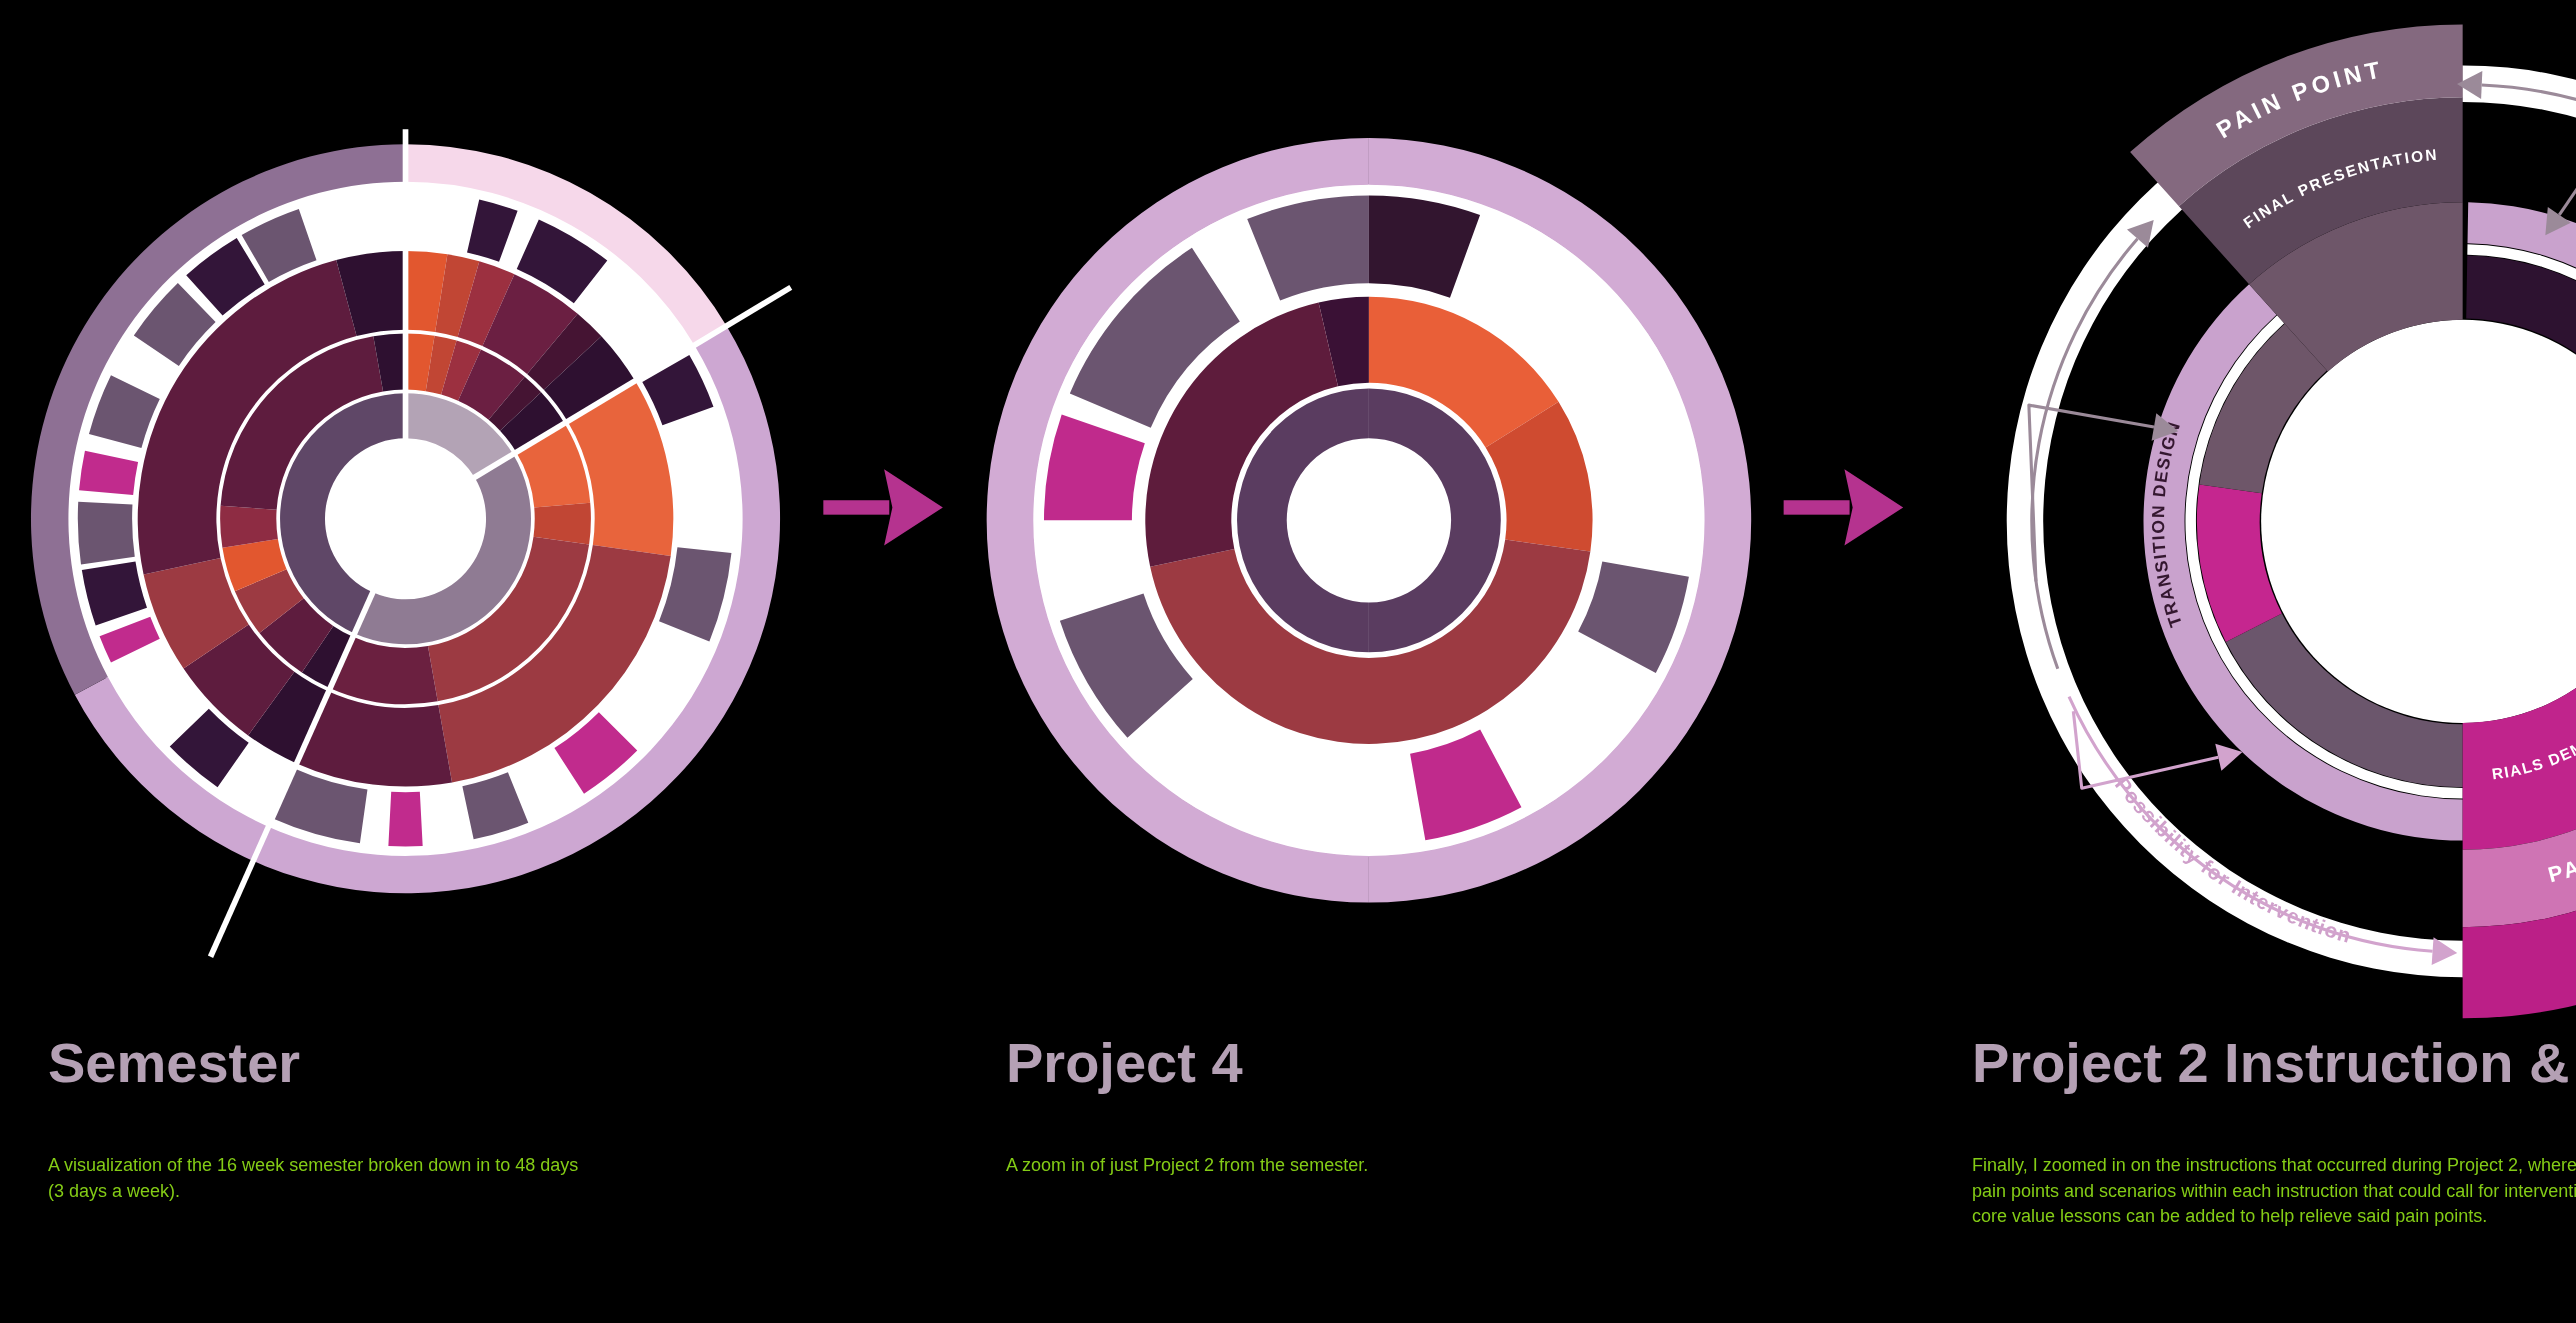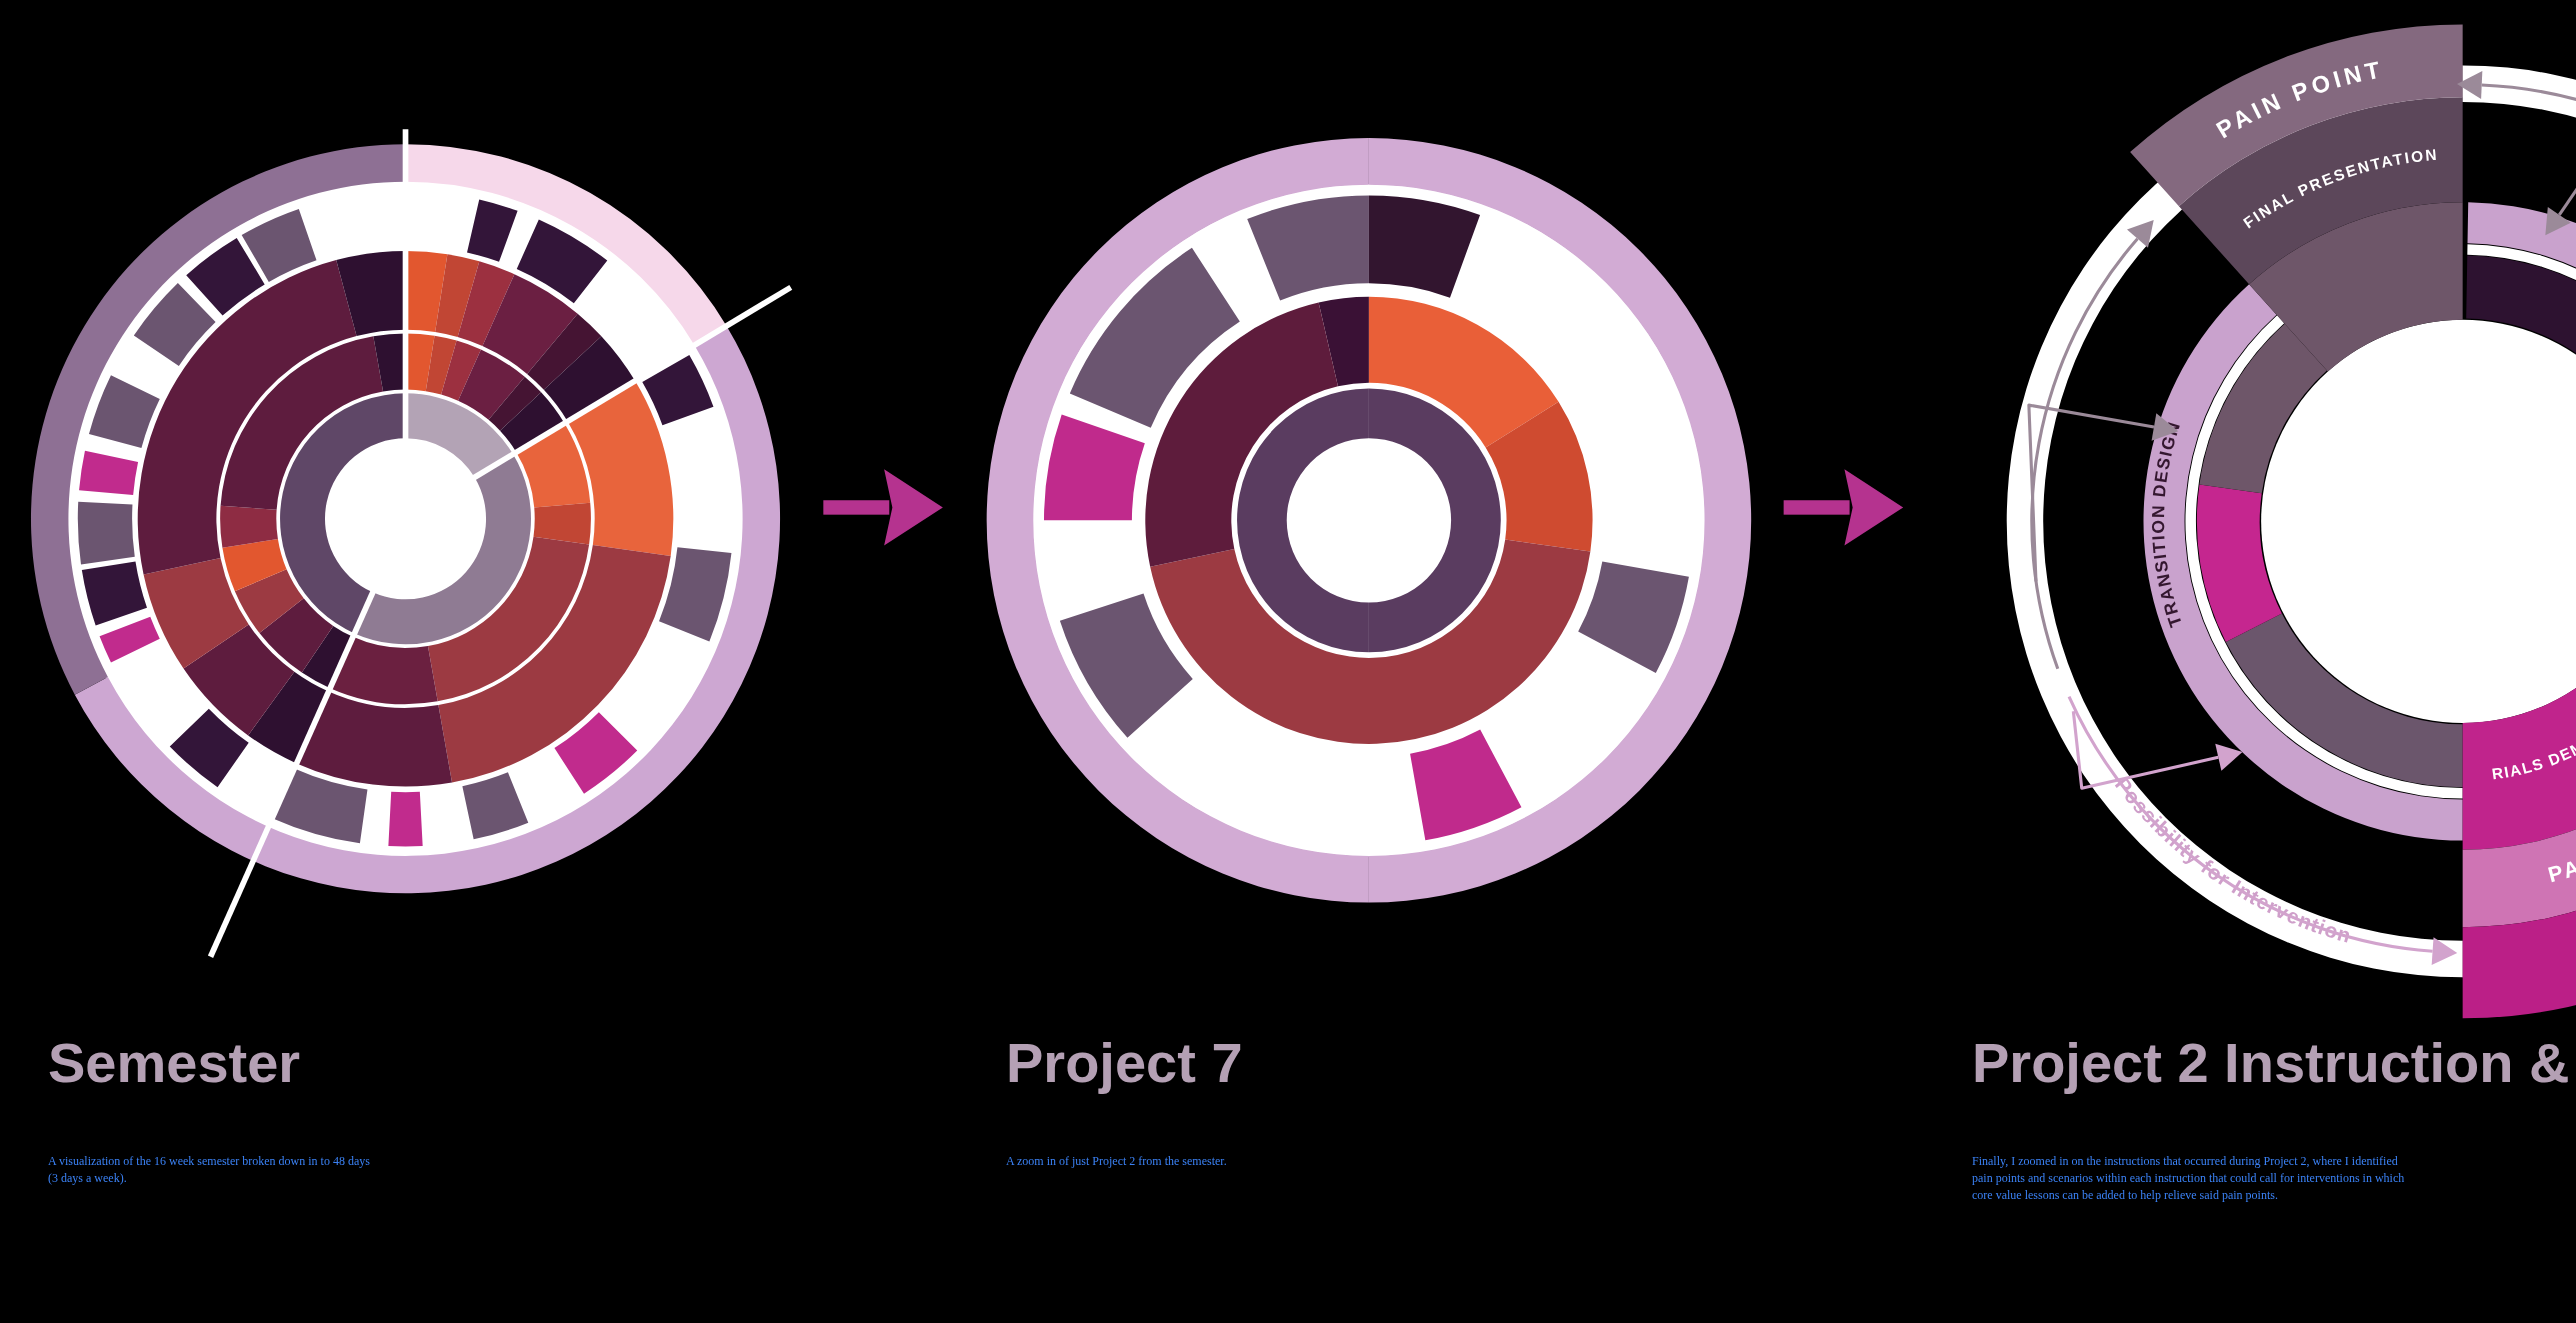--- a/index.html
+++ b/index.html
@@ -238,7 +238,7 @@
 (3 days a week).</p>
   </div>
   <div class="caption" style="left:1006px;width:721px">
-    <h2>Project 7</h2>
+    <h2>Project 4</h2>
     <p>A zoom in of just Project 2 from the semester.</p>
   </div>
   <div class="caption" style="left:1972px;width:938px">

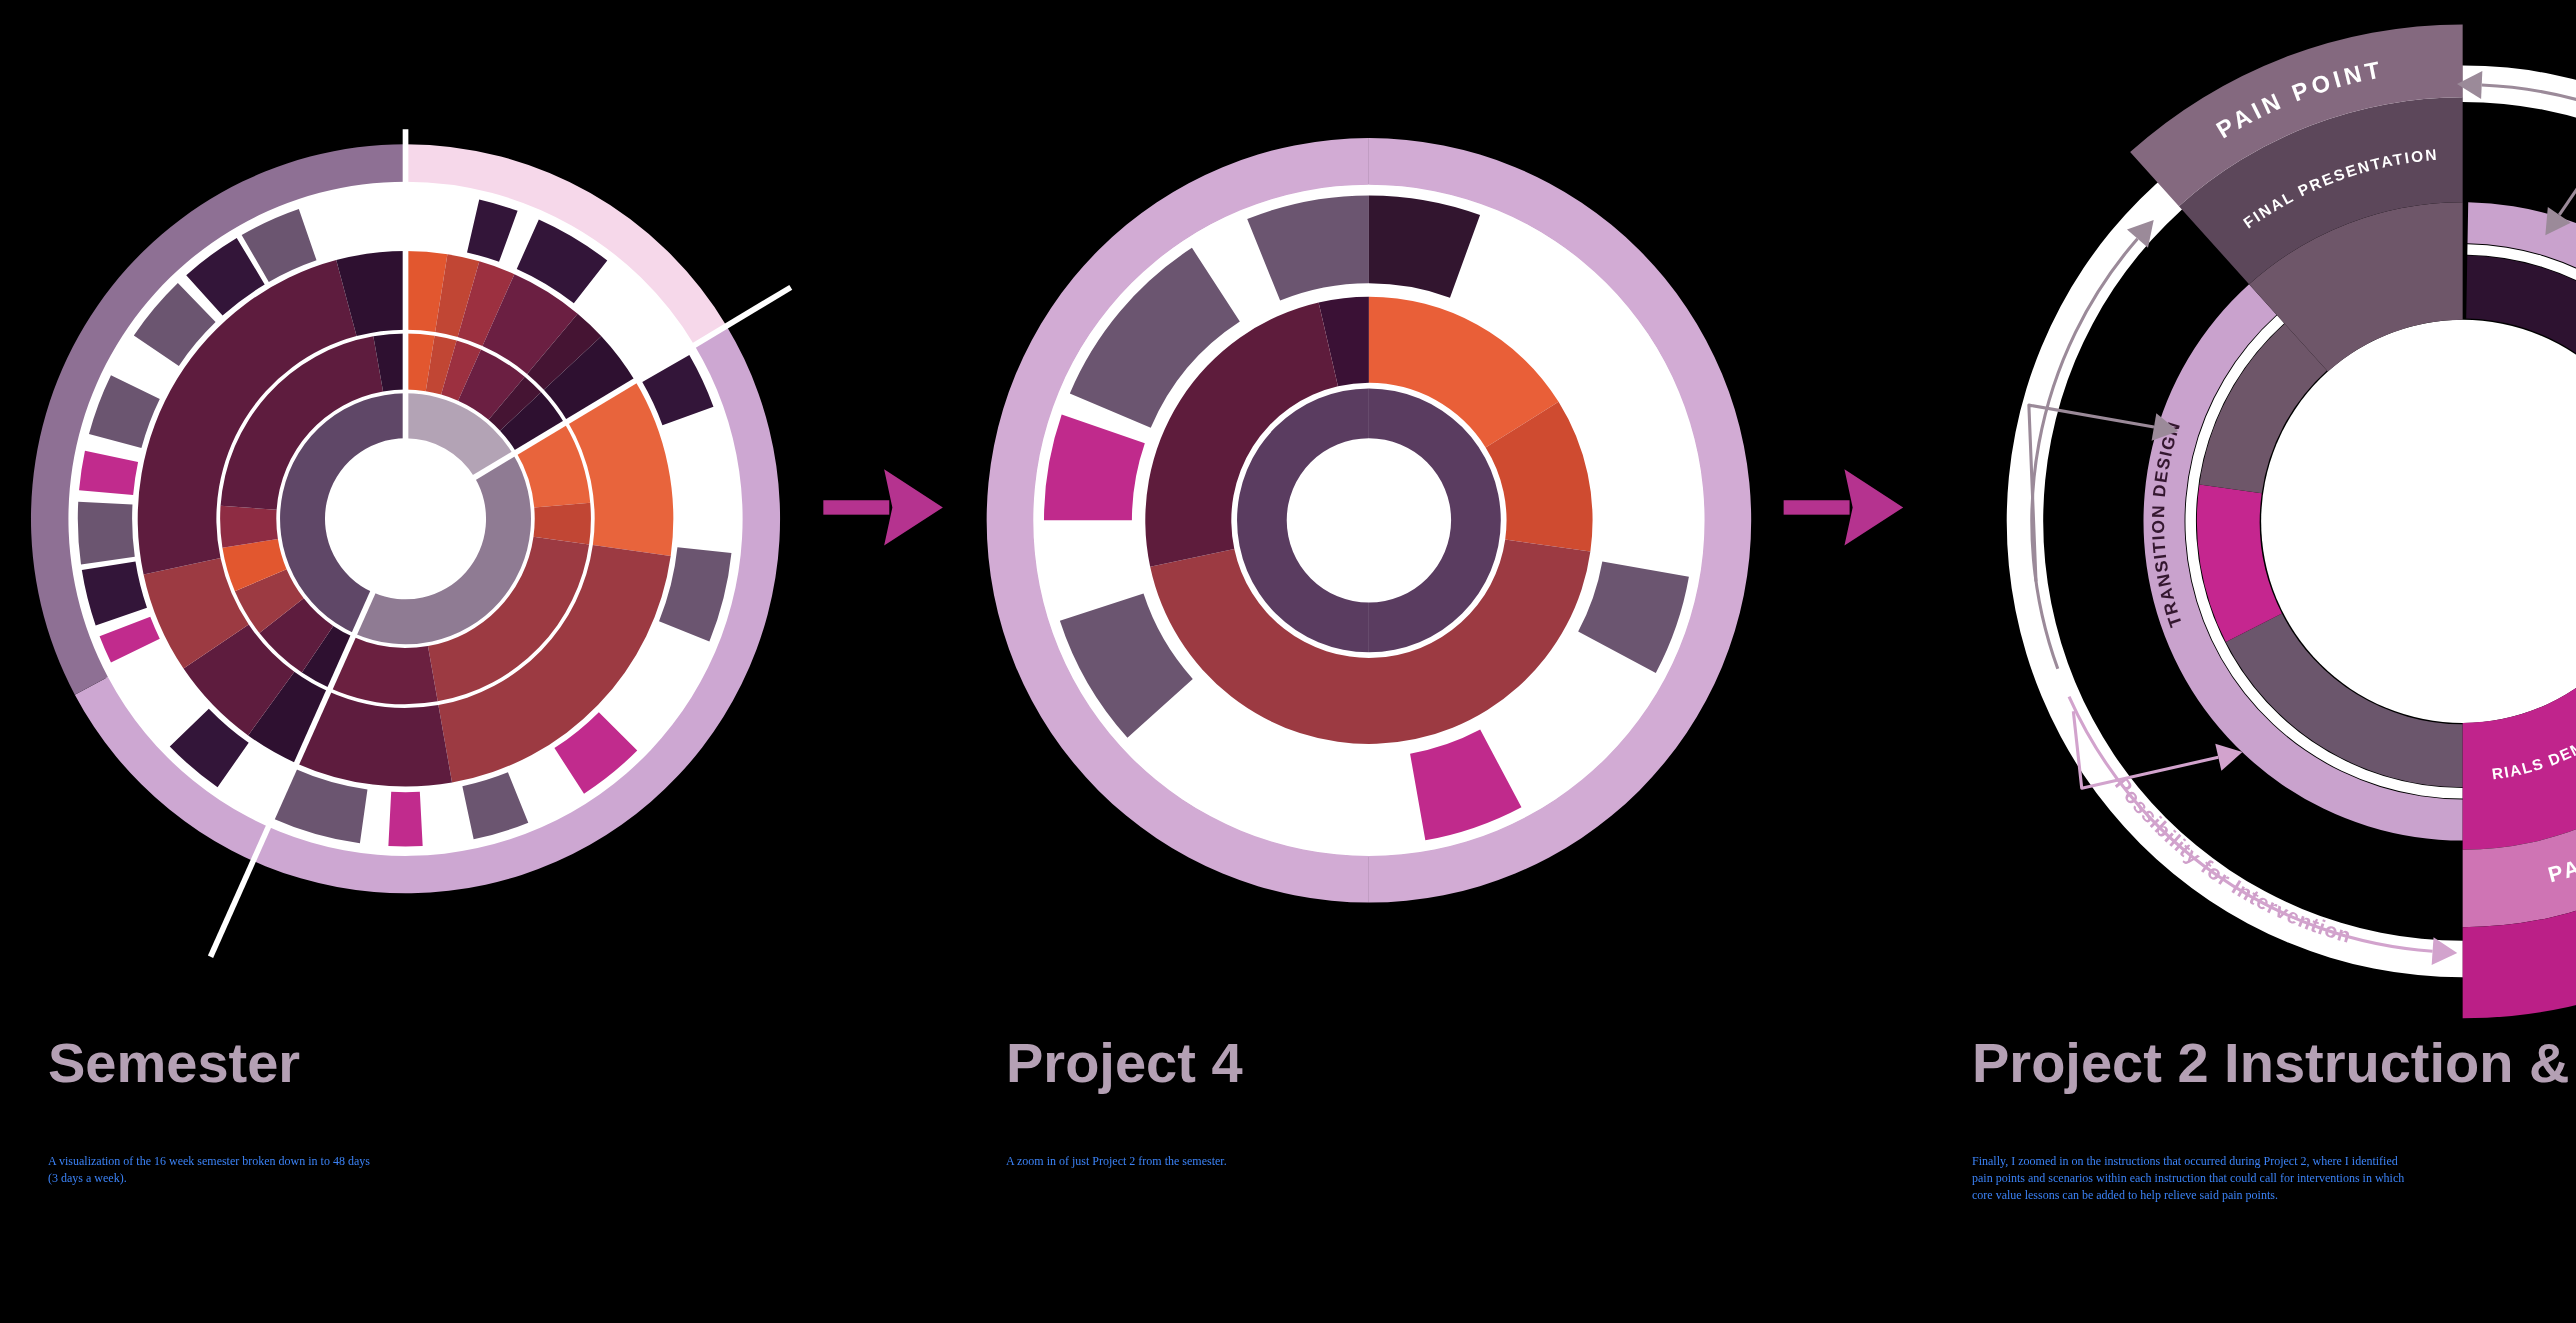--- a/index.html
+++ b/index.html
@@ -15,8 +15,8 @@
     color:#b4a0b4;font-family:"Liberation Sans",sans-serif;
   }
   .caption p{
-    margin:62px 0 0 0;font-size:12px;line-height:1.42;
-    color:#3b82f6;white-space:pre-line;font-family:Liberation Serif, serif;
+    margin:62px 0 0 0;font-size:18px;line-height:1.42;
+    color:#84cc16;white-space:pre-line;font-family:Liberation Sans, sans-serif;
   }
   svg text{font-family:"Liberation Sans",sans-serif;}
 </style>

